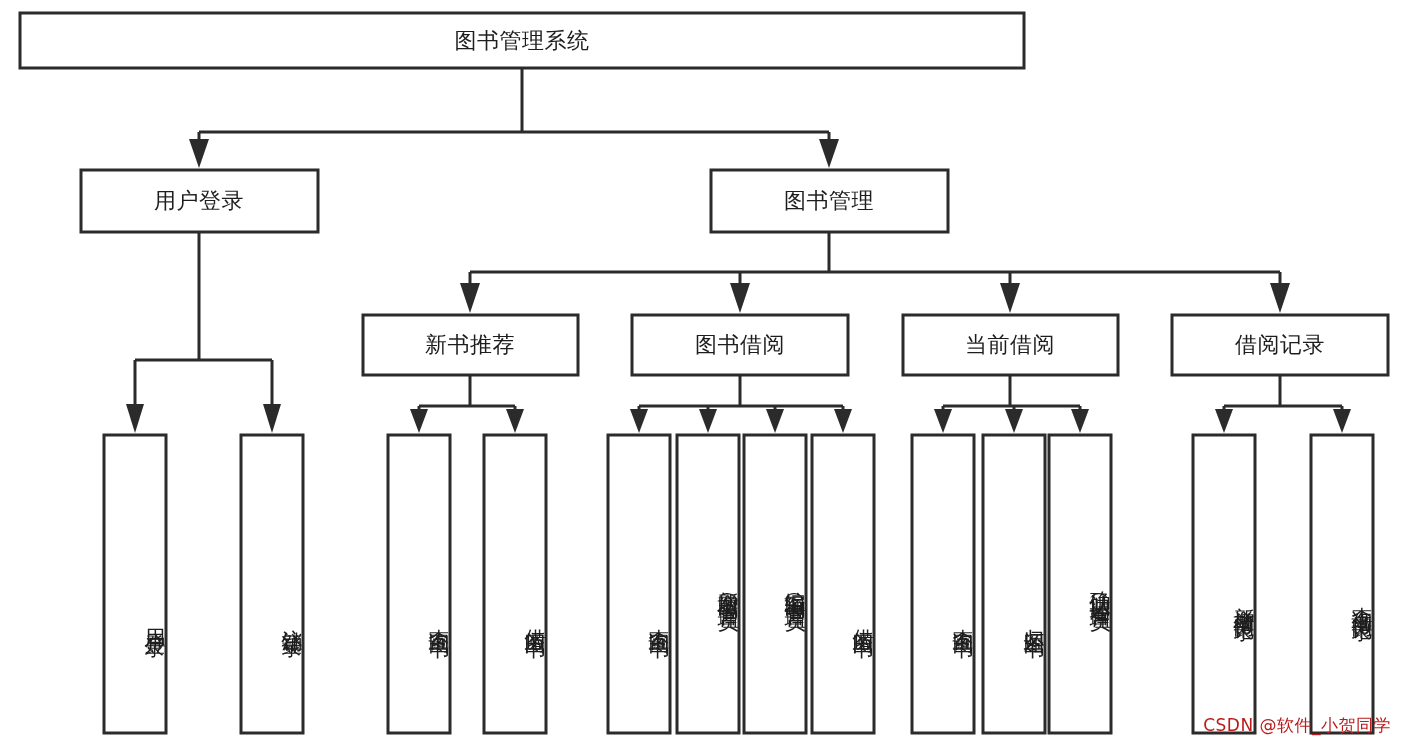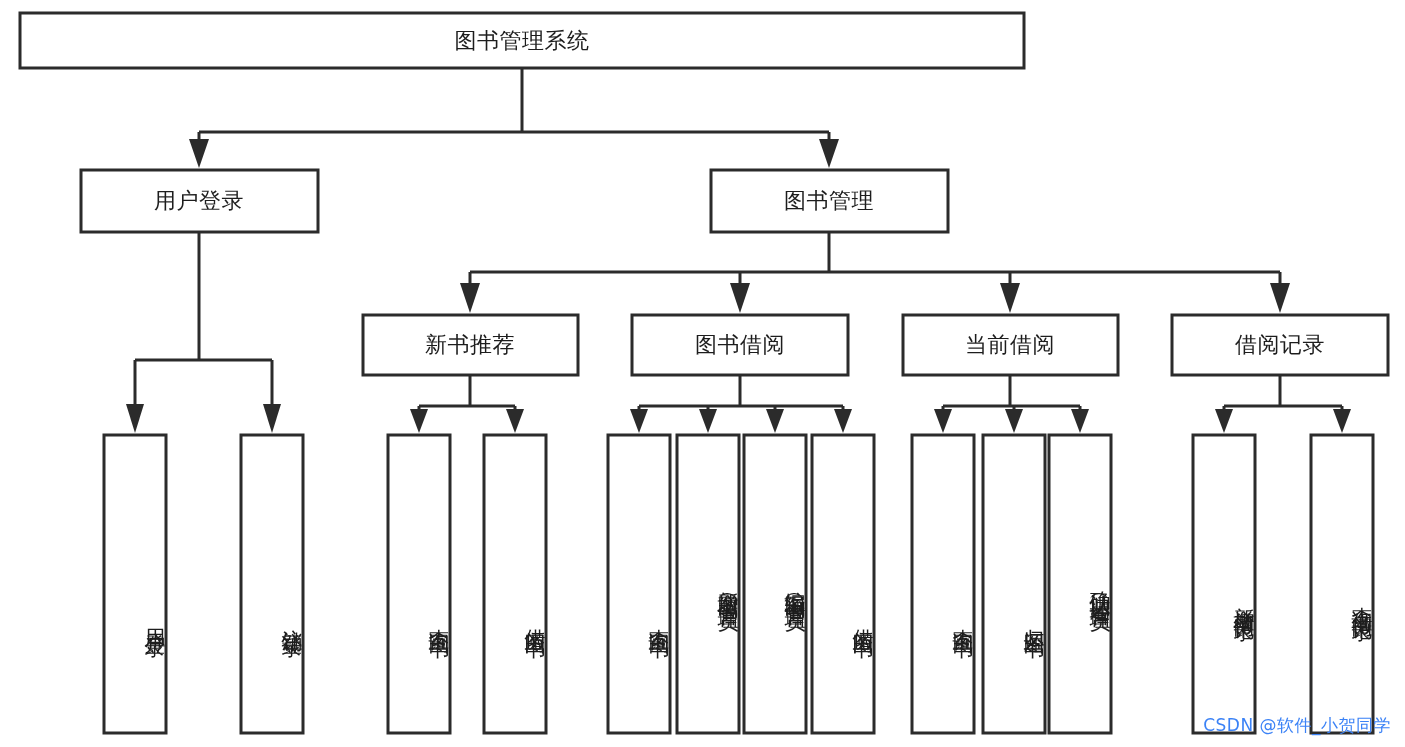--- a/index.html
+++ b/index.html
@@ -72,7 +72,7 @@
     bottom: 6px;
     font-family: "DejaVu Sans", "Liberation Sans", sans-serif;
     font-size: 17px;
-    color: #3b82f6;
+    color: #b91c1c;
     letter-spacing: 0.5px;
     white-space: nowrap;
     text-align: center;

